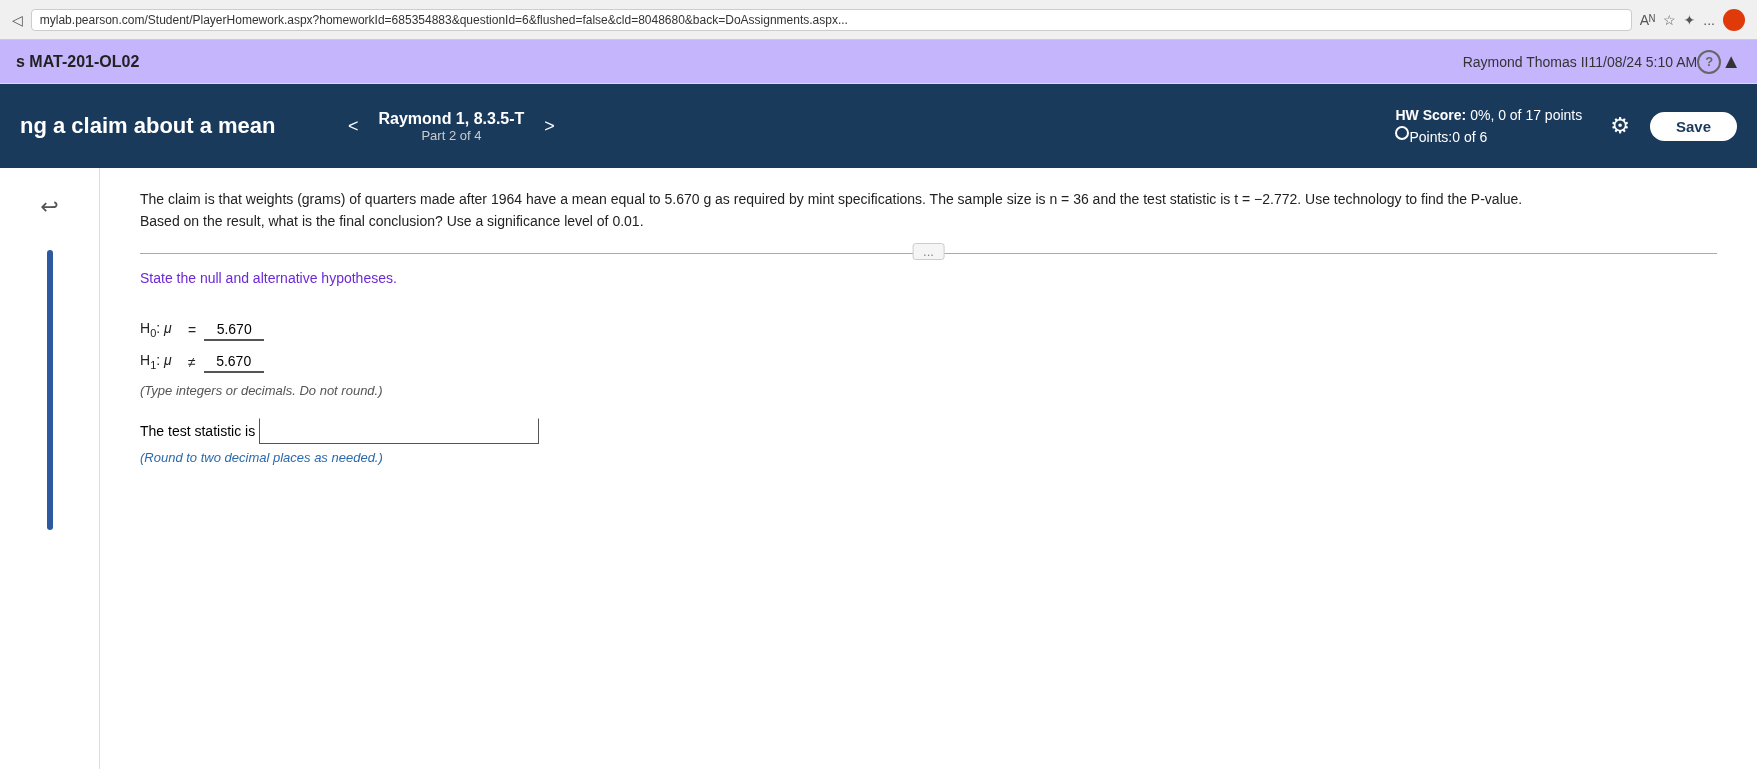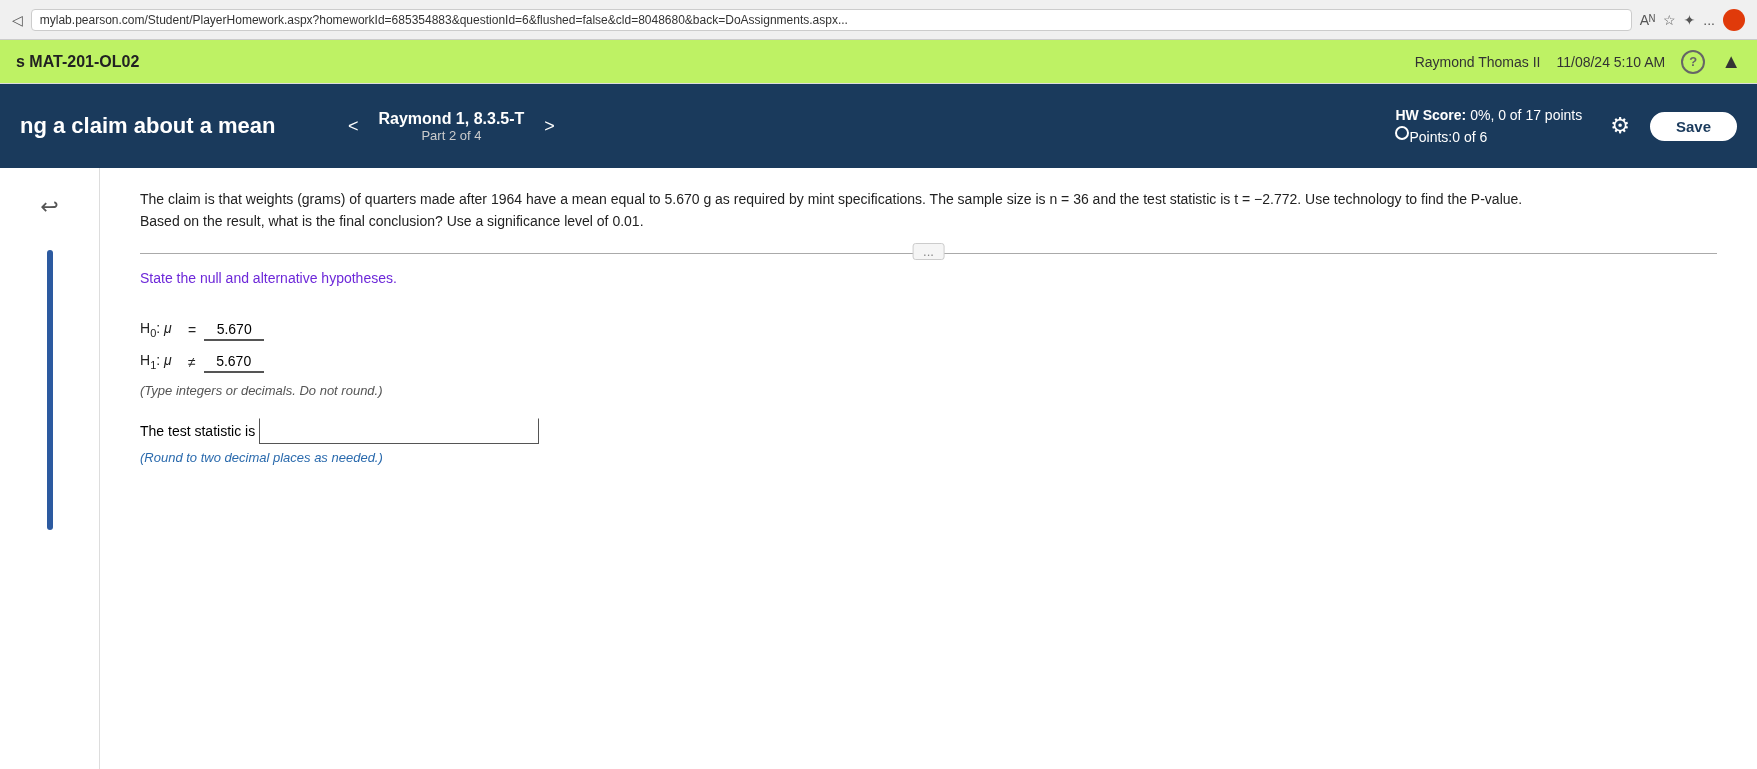--- a/index.html
+++ b/index.html
@@ -35,7 +35,7 @@
 
     
     .top-nav {
-      background: #bef264;
+      background: #c4b5fd;
       border-bottom: 1px solid #ddd;
       padding: 6px 16px;
       display: flex;

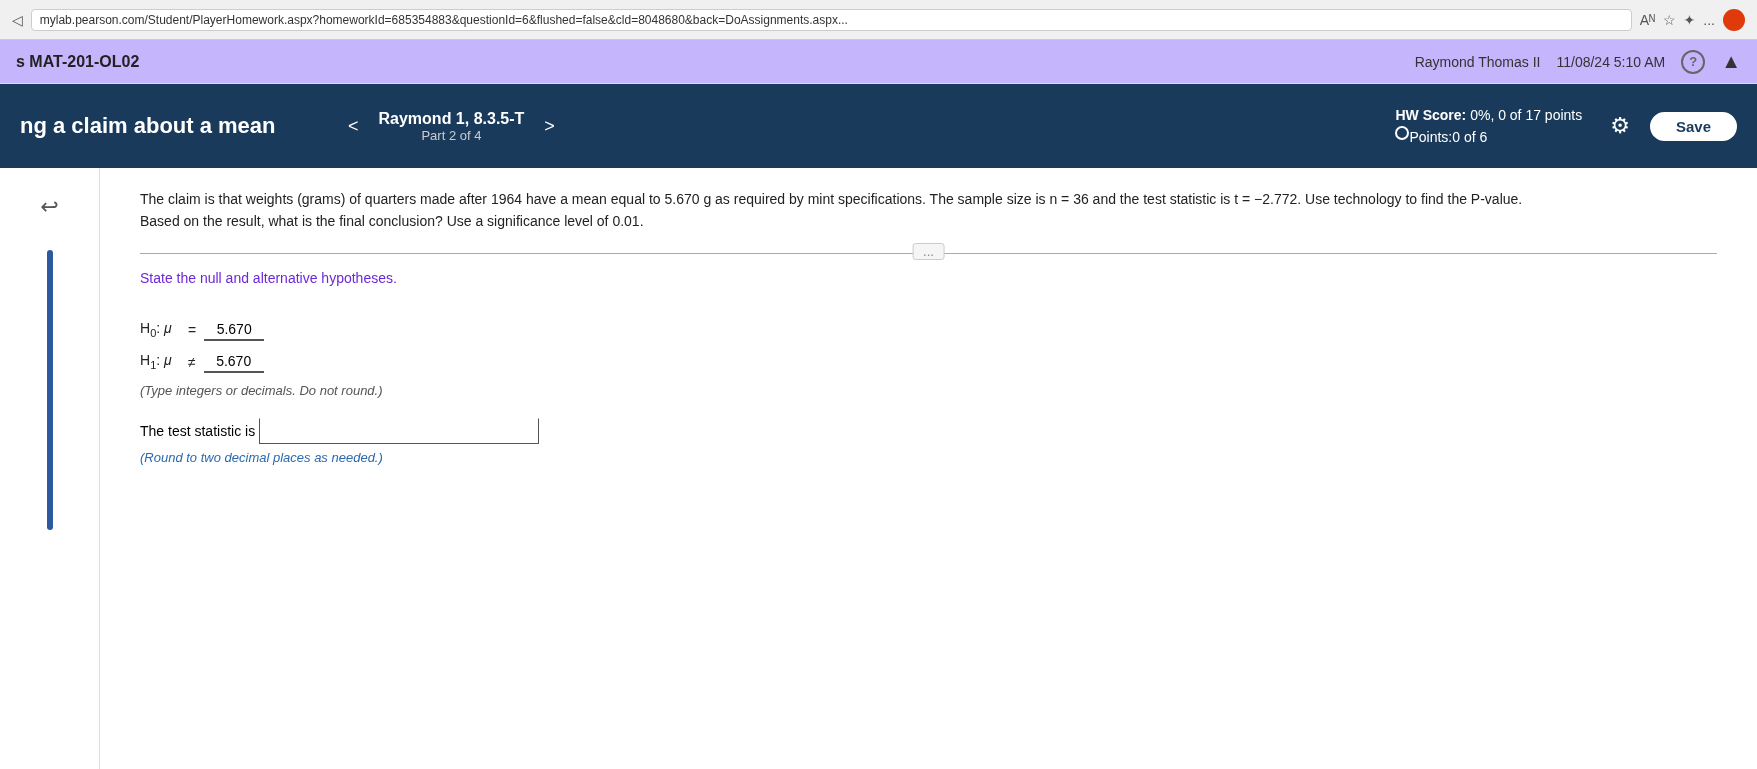--- a/index.html
+++ b/index.html
@@ -51,7 +51,6 @@
     .user-info {
       display: flex;
       align-items: center;
-      gap: 16px;
       font-size: 14px;
       color: #333;
     }

